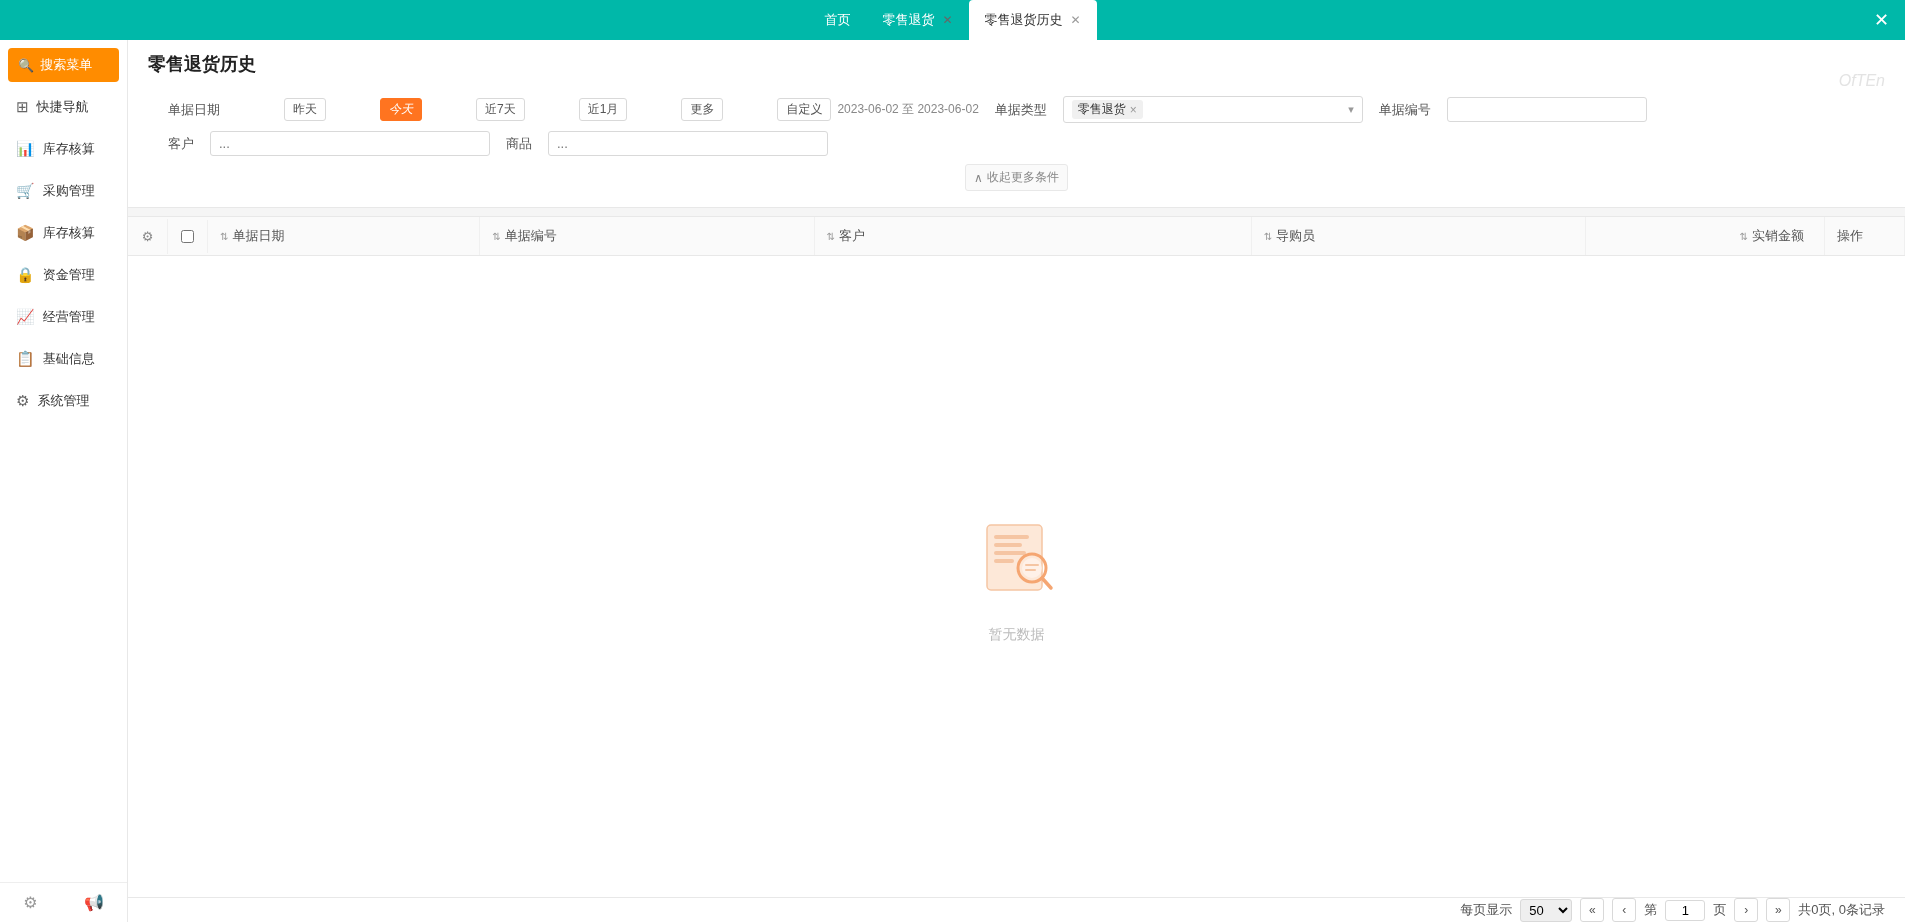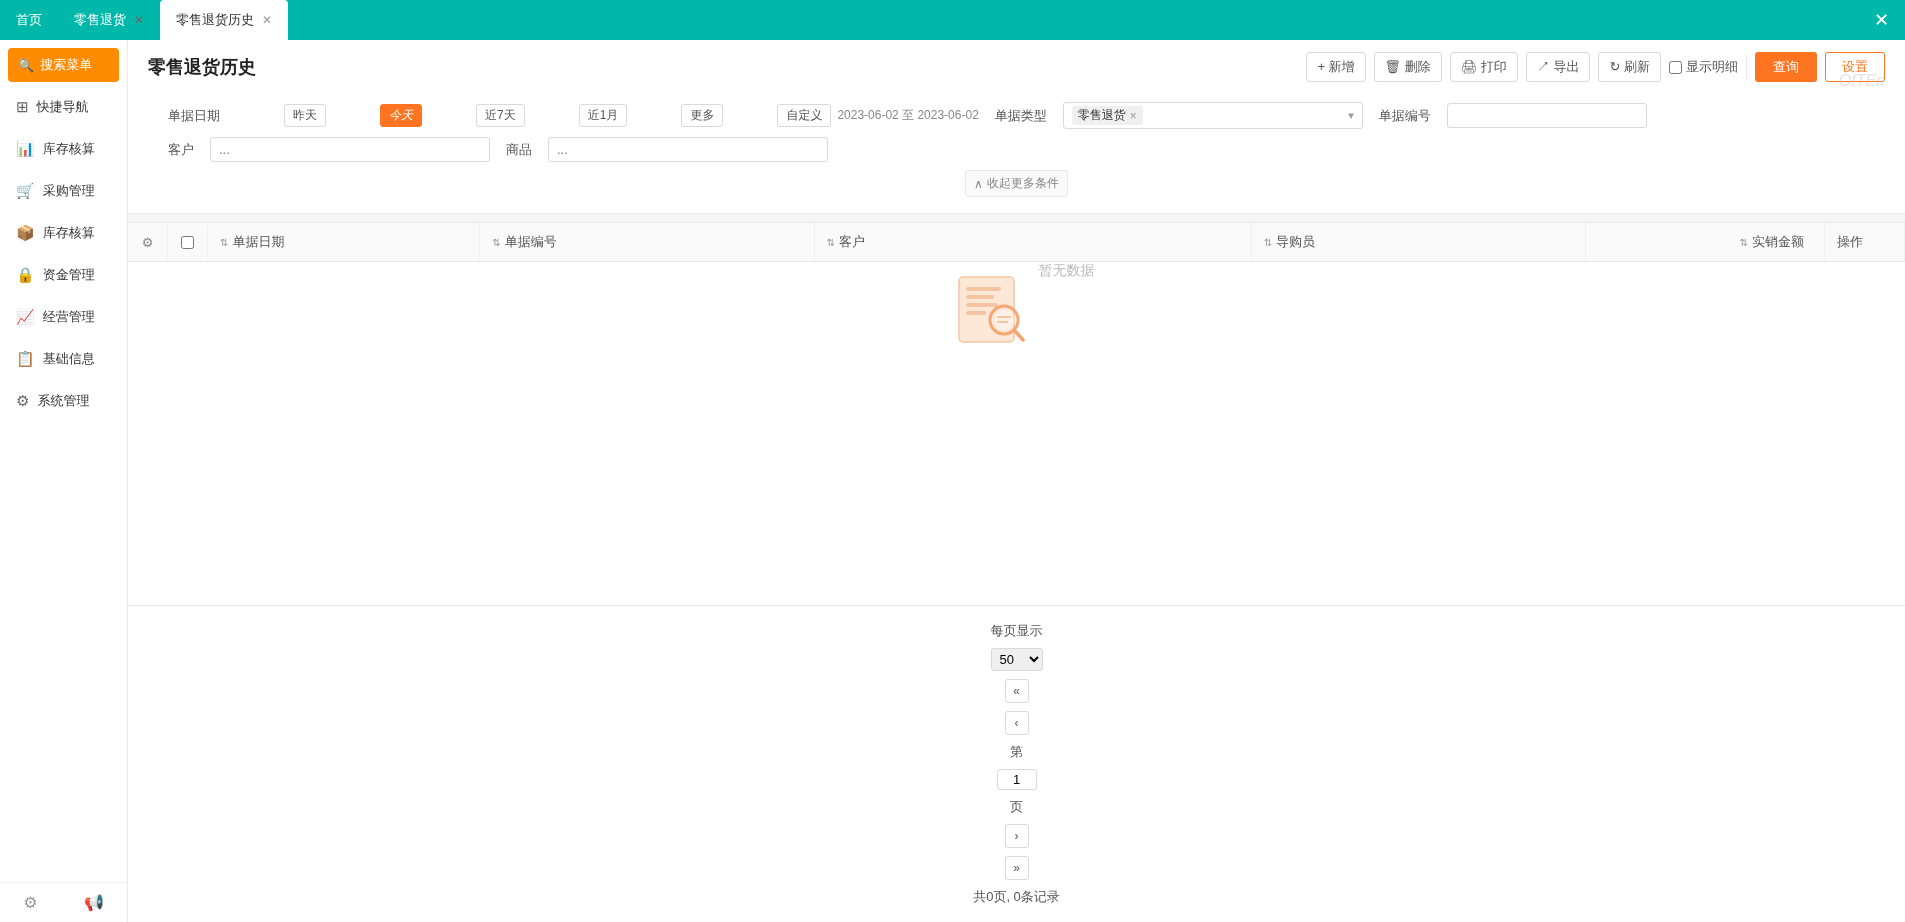--- a/index.html
+++ b/index.html
@@ -13,6 +13,7 @@
       align-items: center;
       padding: 0 0 0 0;
       position: relative;
+      justify-content: center;
     }
     .tab-item {
       height: 40px;

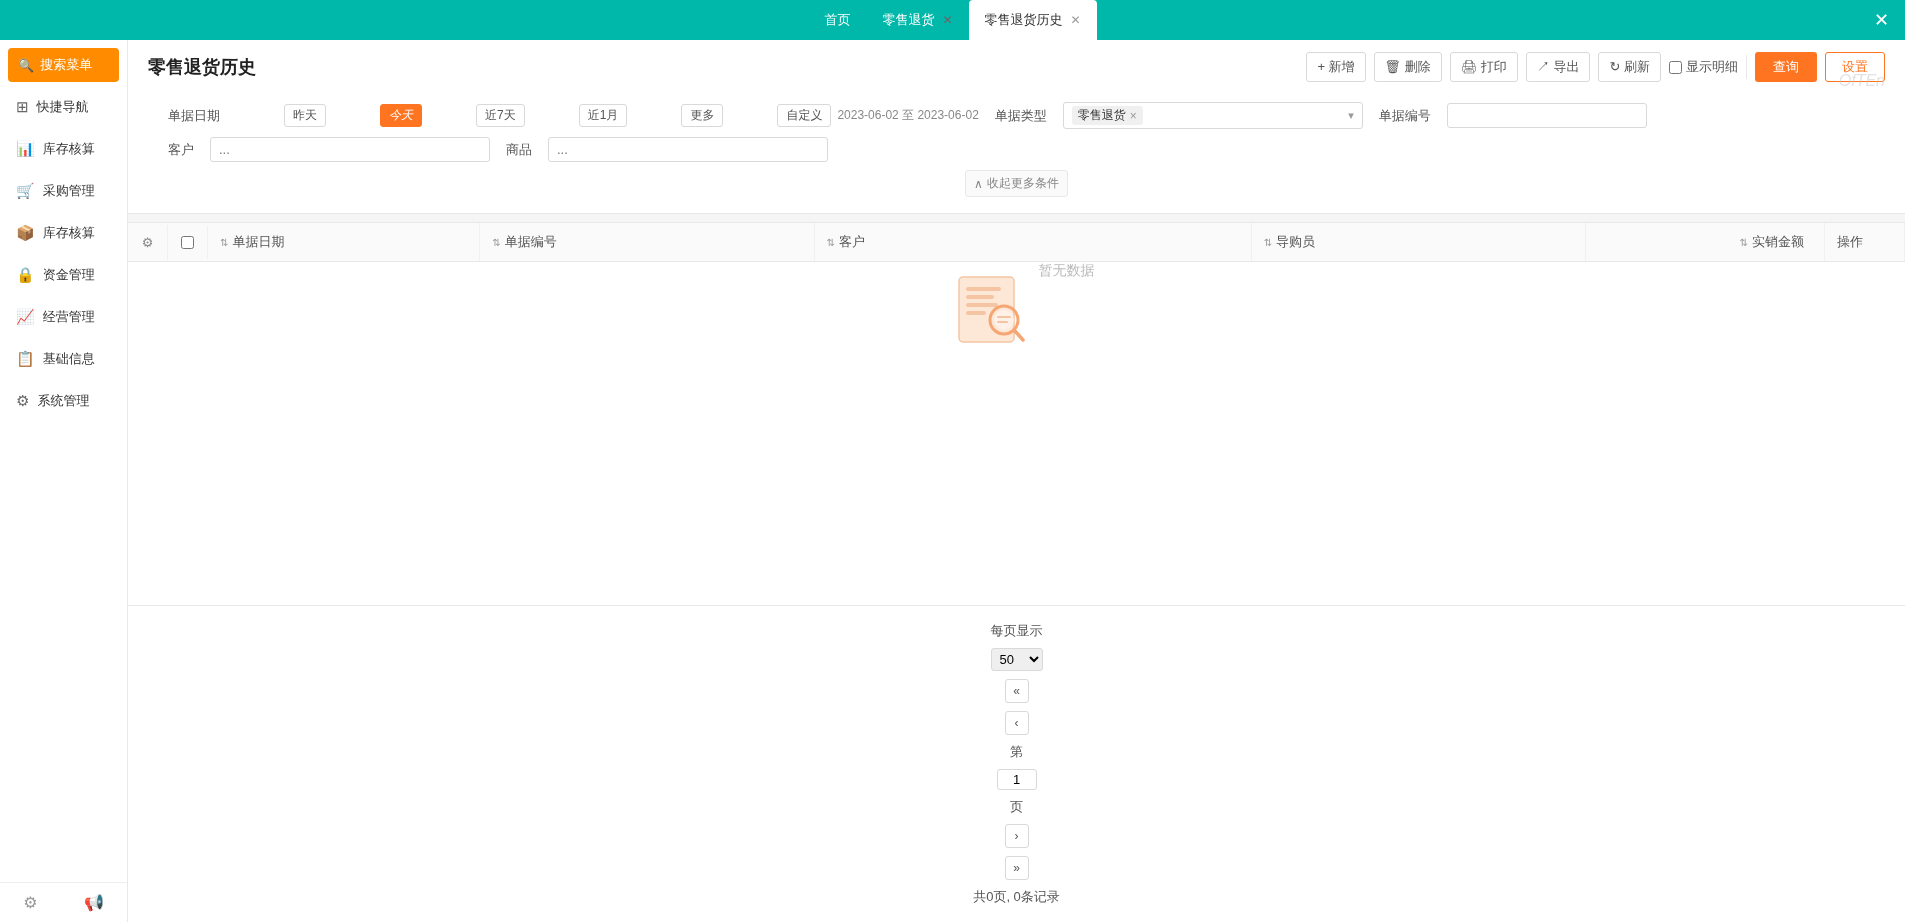--- a/index.html
+++ b/index.html
@@ -424,20 +424,6 @@
     <div class="page-header">
       <div class="page-title-row">
         <span class="page-title">零售退货历史</span>
-        <div class="toolbar">
-          <button class="toolbar-btn">+ 新增</button>
-          <button class="toolbar-btn">🗑 删除</button>
-          <button class="toolbar-btn">🖨 打印</button>
-          <button class="toolbar-btn">↗ 导出</button>
-          <button class="toolbar-btn">↻ 刷新</button>
-          <label class="show-detail-checkbox">
-            <input type="checkbox" style="">
-            <span>显示明细</span>
-          </label>
-          <div style="width:1px;height:24px;background:#e8e8e8;"></div>
-          <button class="btn-query">查询</button>
-          <button class="btn-setting">设置</button>
-        </div>
       </div>
 
       <div class="filter-area">

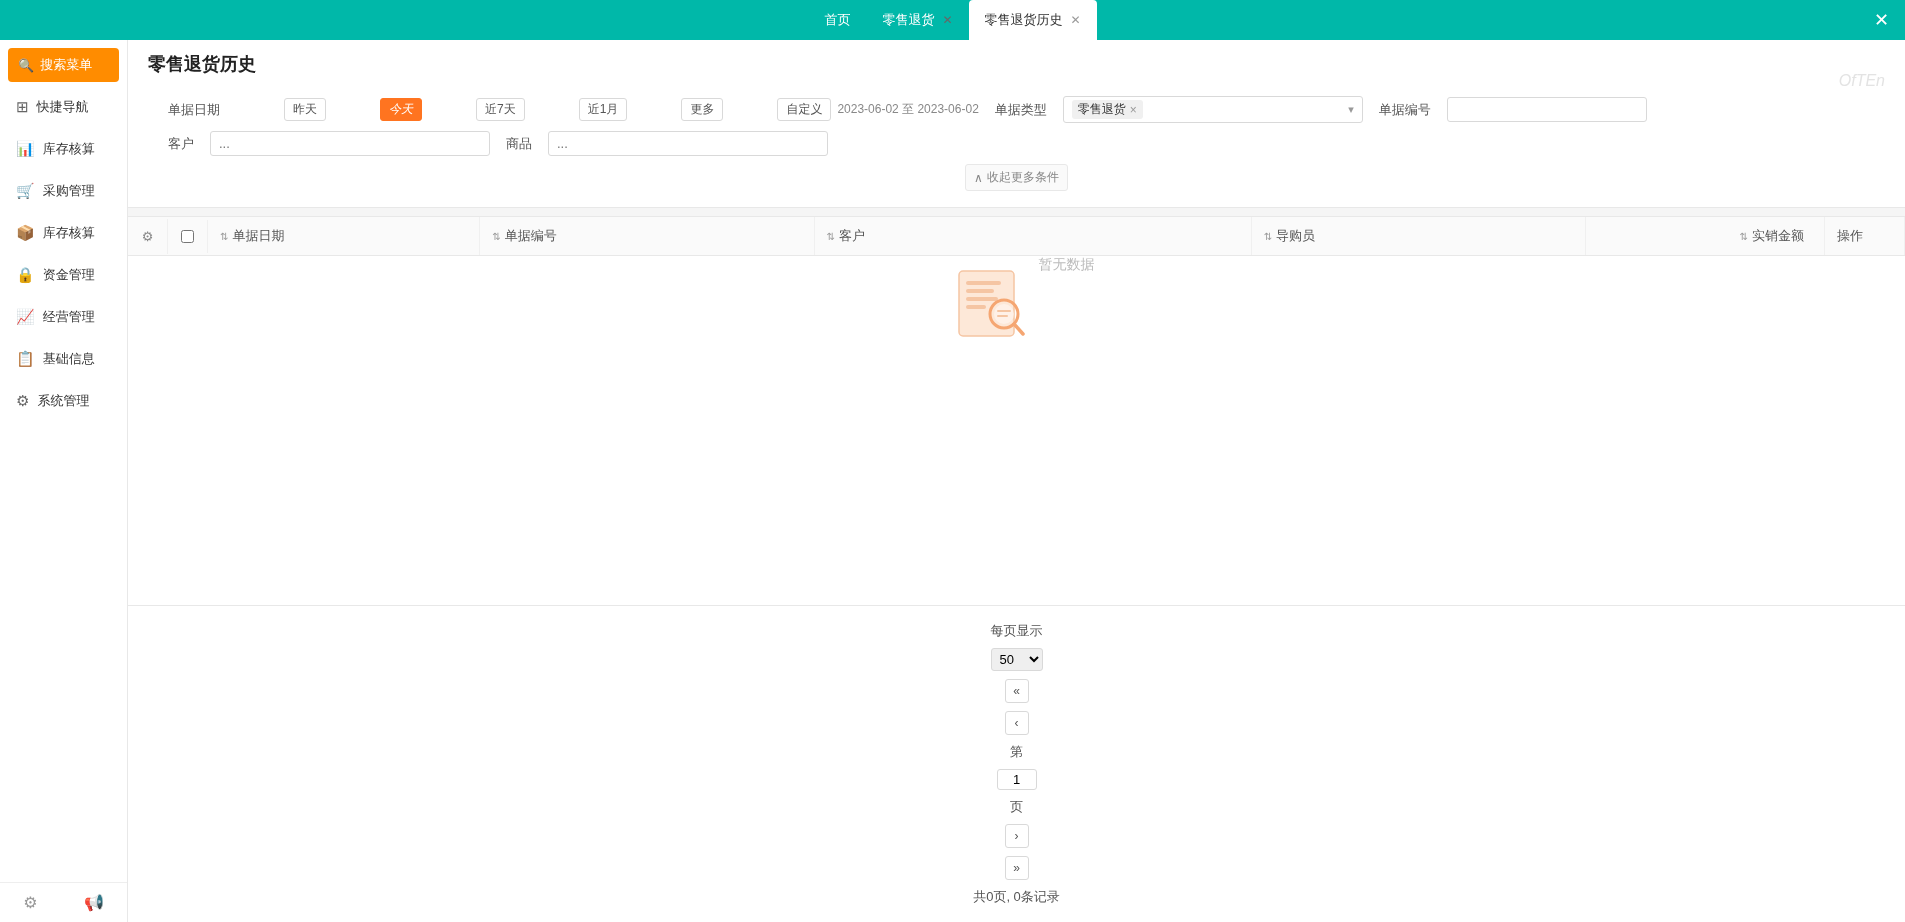--- a/index.html
+++ b/index.html
@@ -291,8 +291,8 @@
     .empty-state {
       flex: 1;
       display: flex;
-      flex-direction: row;
-      align-items: flex-start;
+      flex-direction: column;
+      align-items: center;
       justify-content: center;
       color: #bbb;
     }

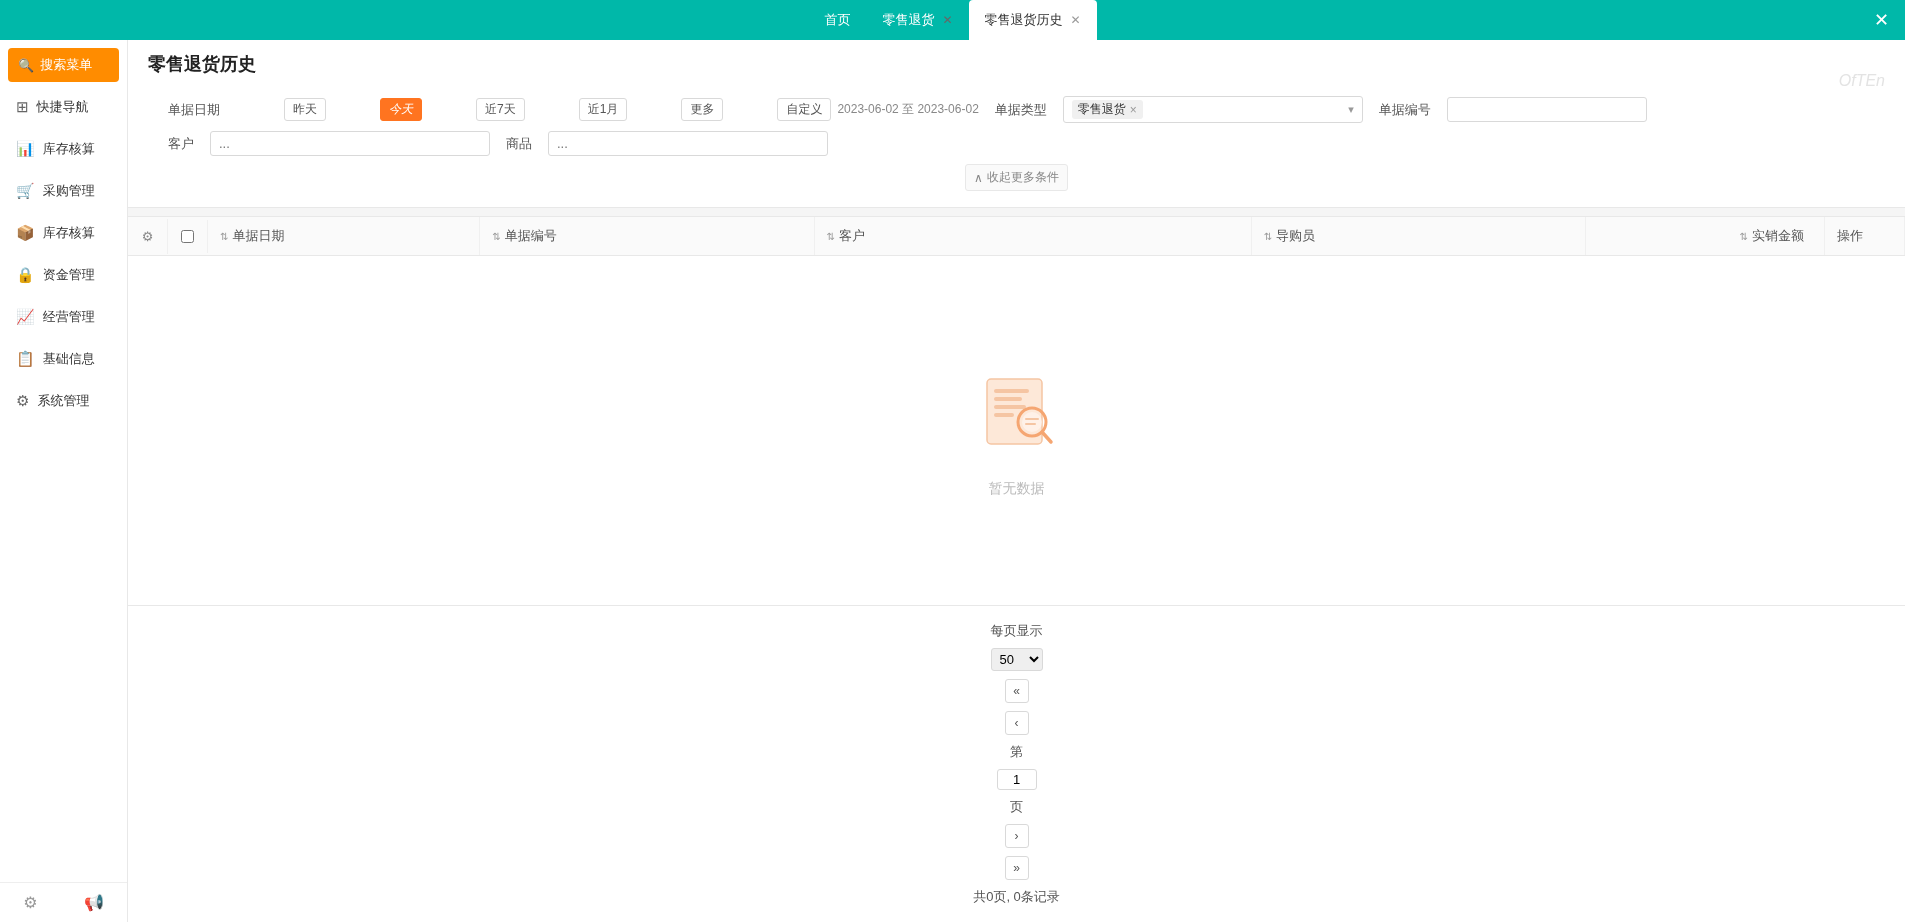--- a/index.html
+++ b/index.html
@@ -308,13 +308,12 @@
       display: flex;
       align-items: center;
       justify-content: flex-end;
-      padding: 16px 20px;
+      padding: 0 20px;
       background: #fff;
       border-top: 1px solid #e8e8e8;
       gap: 8px;
       font-size: 13px;
       color: #555;
-      flex-direction: column;
     }
     .pagination select {
       border: 1px solid #d9d9d9;

